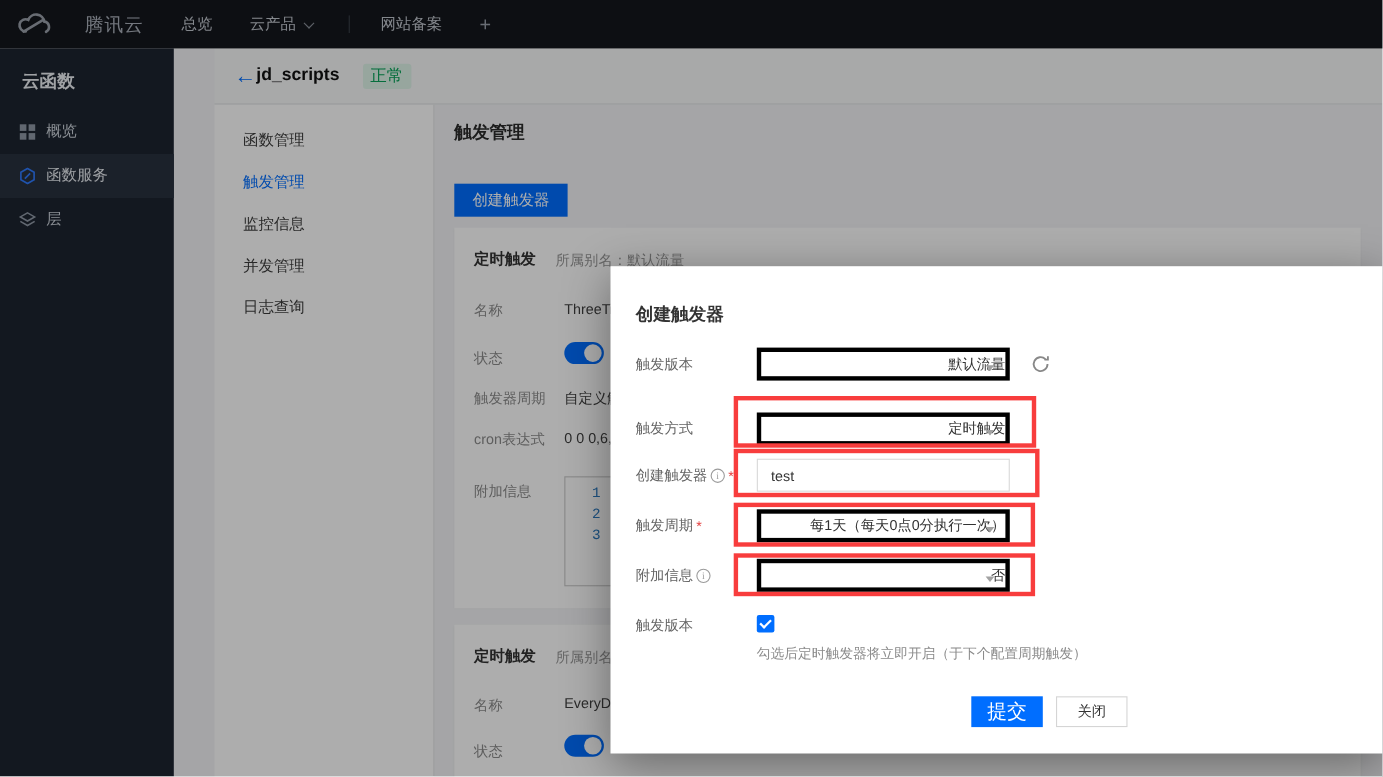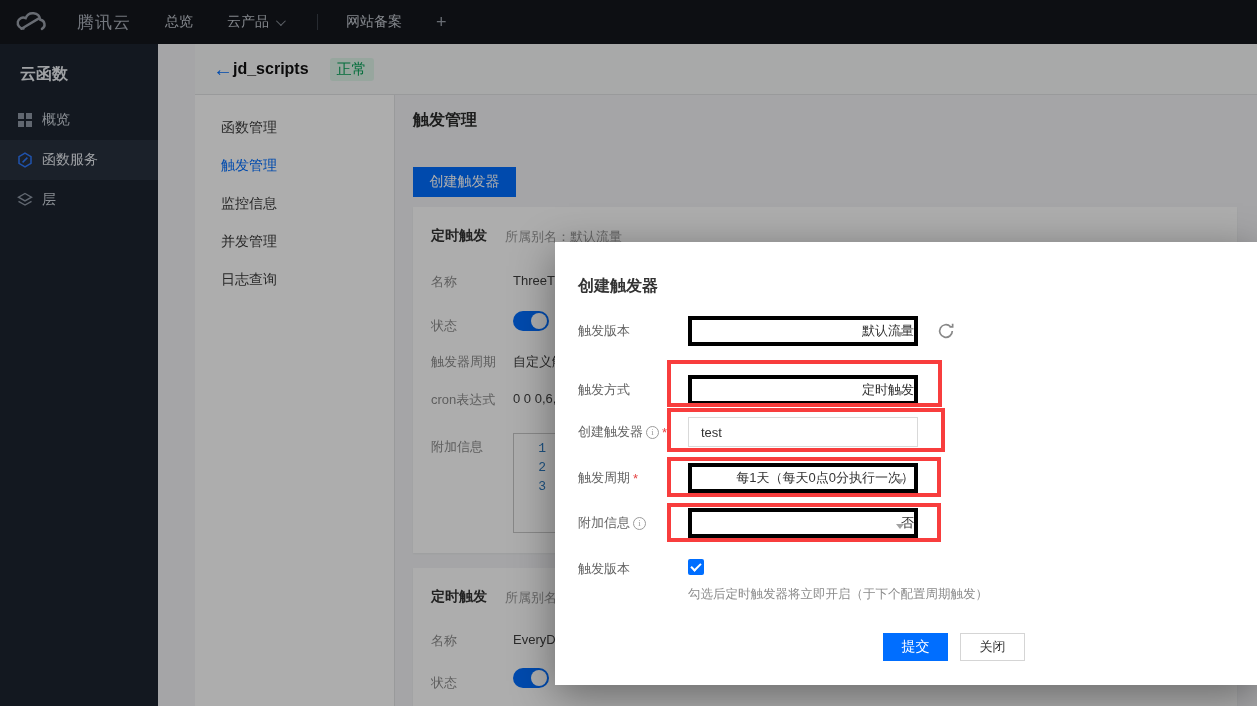--- a/index.html
+++ b/index.html
@@ -72,7 +72,7 @@
   .m-checkbox { position:absolute; left:133px; top:317px; width:16px; height:16px; background:#006eff; border-radius:2px; cursor:pointer; }
   .m-checkbox::after { content:""; position:absolute; left:5px; top:2px; width:4px; height:8px; border:solid #fff; border-width:0 2px 2px 0; transform:rotate(45deg); }
   .m-note { position:absolute; left:133px; top:344px; font-size:12.5px; color:#8a8a8a; }
-  .btn-submit { position:absolute; left:328px; top:391px; width:65px; height:28px; background:#006eff; color:#fff; border:none; font-size:14px; cursor:pointer; }
+  .btn-submit { position:absolute; left:328px; top:391px; width:65px; height:28px; background:#006eff; color:#fff; border:none; font-size:18px; cursor:pointer; }
   .btn-close { position:absolute; left:405px; top:391px; width:65px; height:28px; background:#fff; color:#333; border:1px solid #d5d5d5; font-size:13px; cursor:pointer; }
 
   

